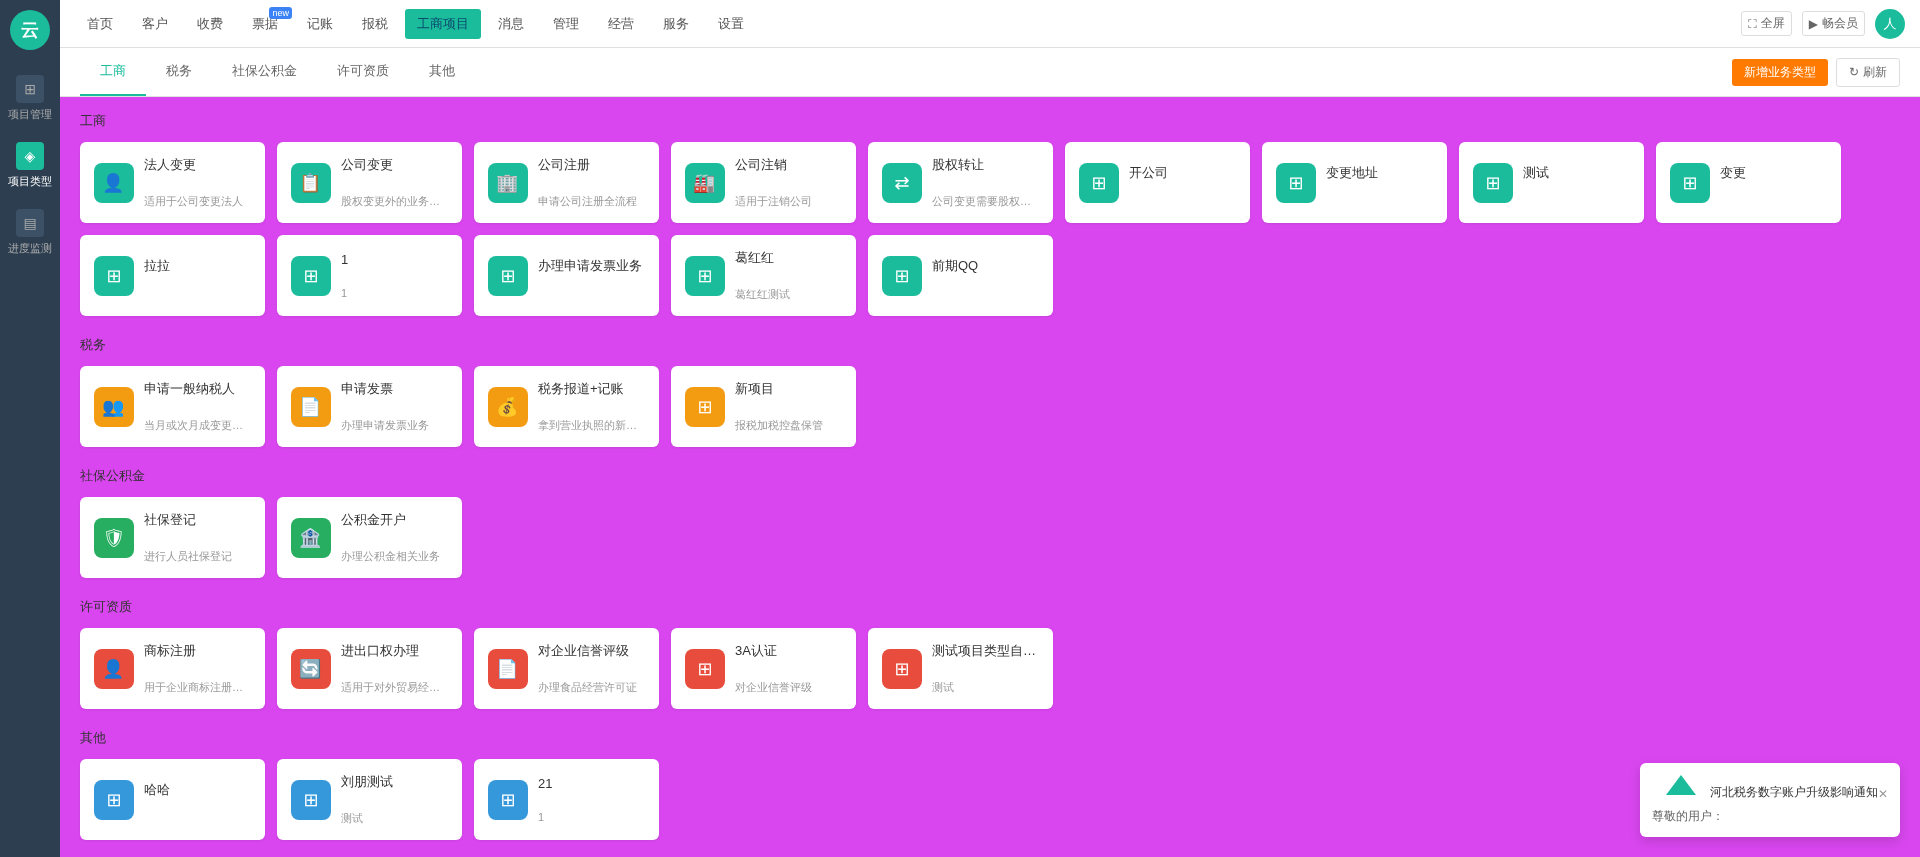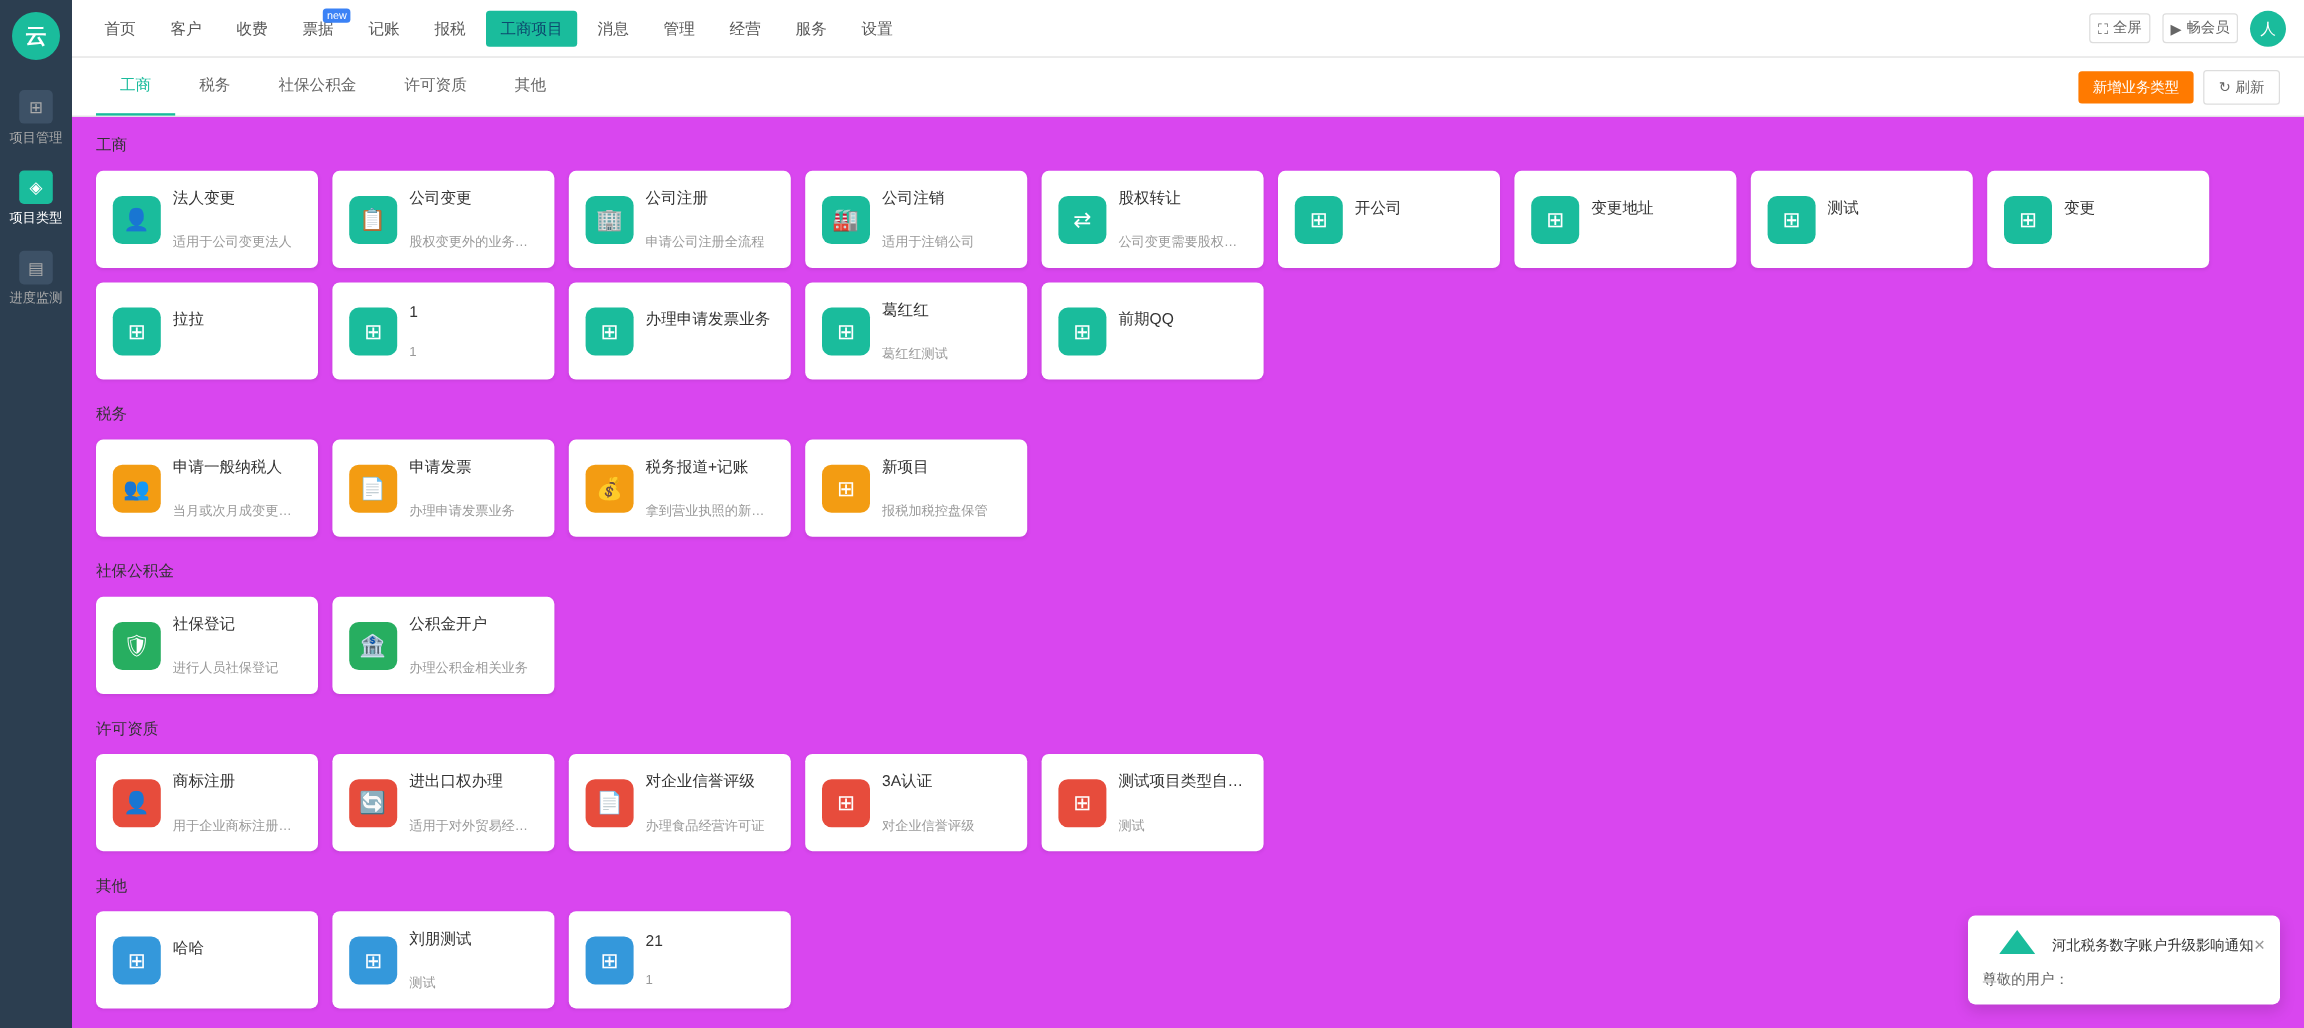--- a/index.html
+++ b/index.html
@@ -254,7 +254,7 @@
     .notif-header {
       display: flex;
       justify-content: space-between;
-      align-items: center;
+      align-items: flex-end;
       margin-bottom: 6px;
       color: #333;
       font-weight: 500;

